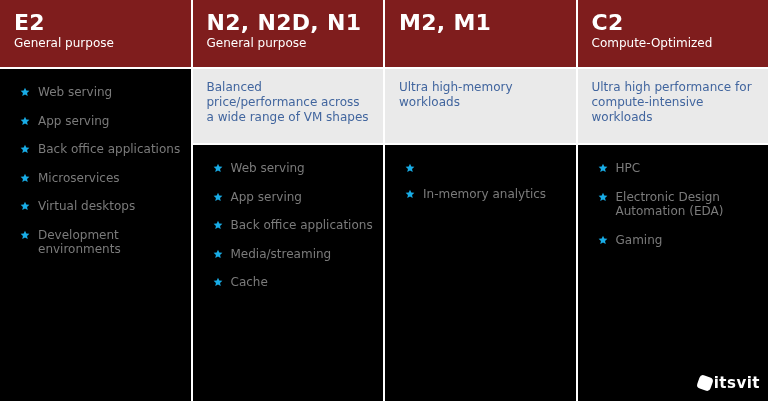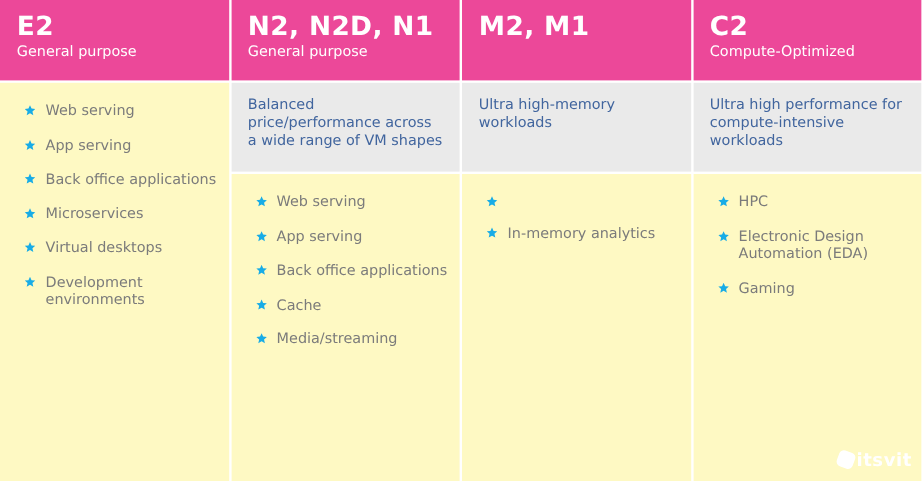--- a/index.html
+++ b/index.html
@@ -21,7 +21,7 @@
   }
   .col-head {
     height: 67px;
-    background: #ec4899;
+    background: #7f1d1d;
     padding: 10px 0 0 14px;
     color: #ffffff;
   }

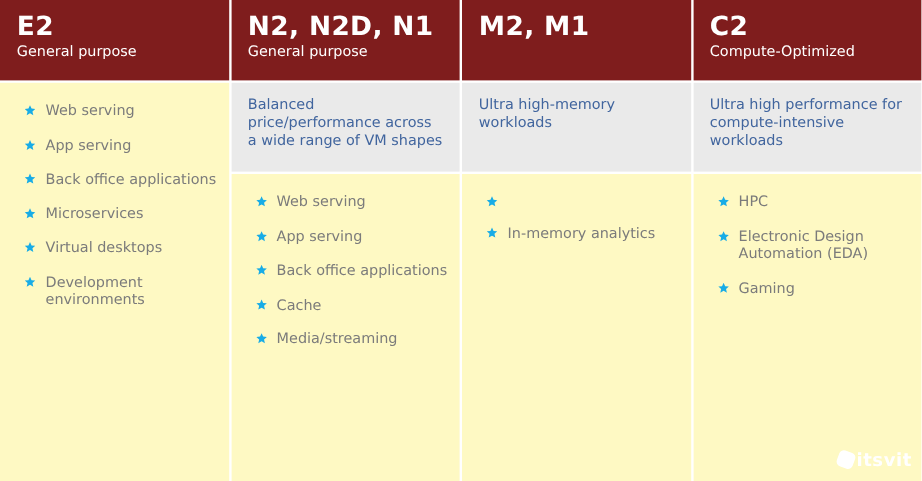--- a/index.html
+++ b/index.html
@@ -47,7 +47,7 @@
   }
   .col-items {
     flex: 1;
-    background: #fef9c3;
+    background: #000000;
     padding: 16px 10px 0 20px;
     list-style: none;
   }

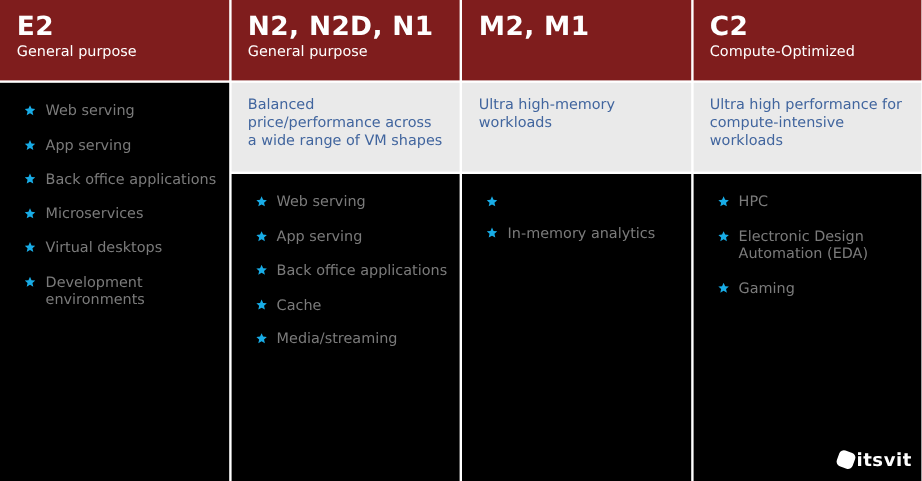--- a/index.html
+++ b/index.html
@@ -181,15 +181,15 @@
               <path fill="#18ace6" d="M12 1.5l3.1 6.9 7.4.7-5.6 5 1.7 7.4L12 17.7l-6.6 3.8 1.7-7.4-5.6-5 7.4-.7z"></path>
             </svg>
           </span>
+          <span>Media/streaming</span>
+        </li>
+      <li class="item">
+          <span class="star">
+            <svg viewBox="0 0 24 24">
+              <path fill="#18ace6" d="M12 1.5l3.1 6.9 7.4.7-5.6 5 1.7 7.4L12 17.7l-6.6 3.8 1.7-7.4-5.6-5 7.4-.7z"></path>
+            </svg>
+          </span>
           <span>Cache</span>
-        </li>
-      <li class="item">
-          <span class="star">
-            <svg viewBox="0 0 24 24">
-              <path fill="#18ace6" d="M12 1.5l3.1 6.9 7.4.7-5.6 5 1.7 7.4L12 17.7l-6.6 3.8 1.7-7.4-5.6-5 7.4-.7z"></path>
-            </svg>
-          </span>
-          <span>Media/streaming</span>
         </li>
     </ul>
   </div>

